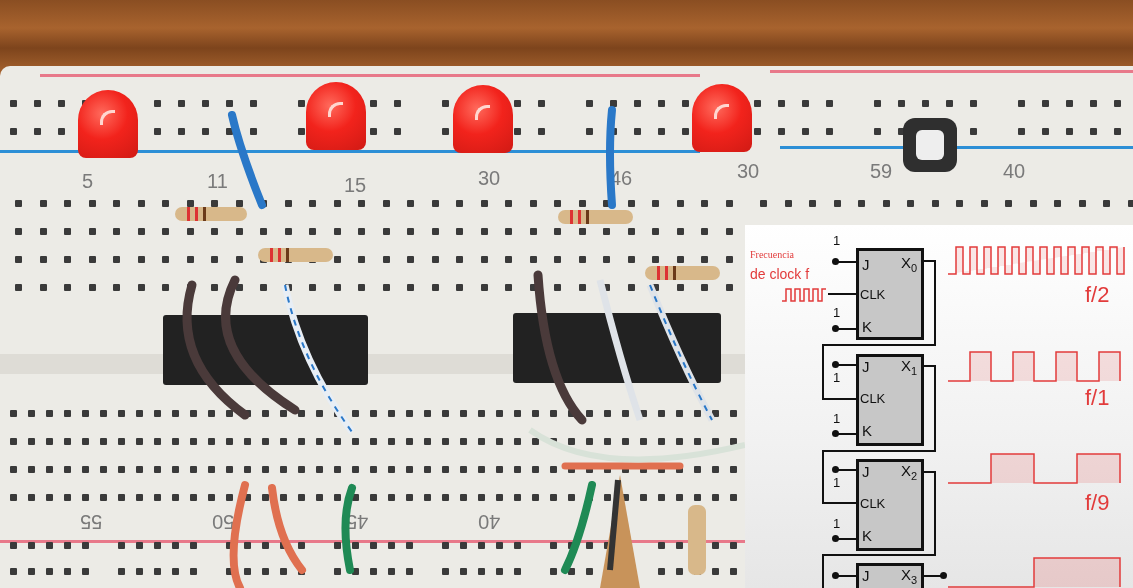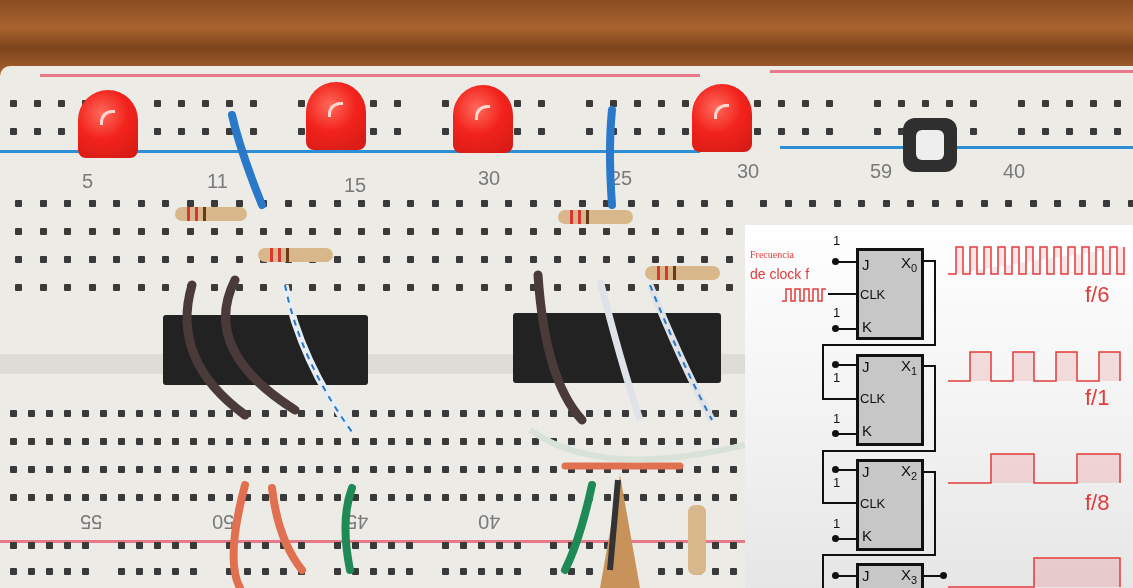--- a/index.html
+++ b/index.html
@@ -520,7 +520,7 @@
 <span class="num" style="left:207px;top:170px;">11</span>
 <span class="num" style="left:344px;top:174px;">15</span>
 <span class="num" style="left:478px;top:167px;">30</span>
-<span class="num" style="left:610px;top:167px;">25</span>
+<span class="num" style="left:610px;top:167px;">46</span>
 <span class="num" style="left:737px;top:160px;">30</span>
 <span class="num" style="left:870px;top:160px;">59</span>
 <span class="num" style="left:1003px;top:160px;">40</span>

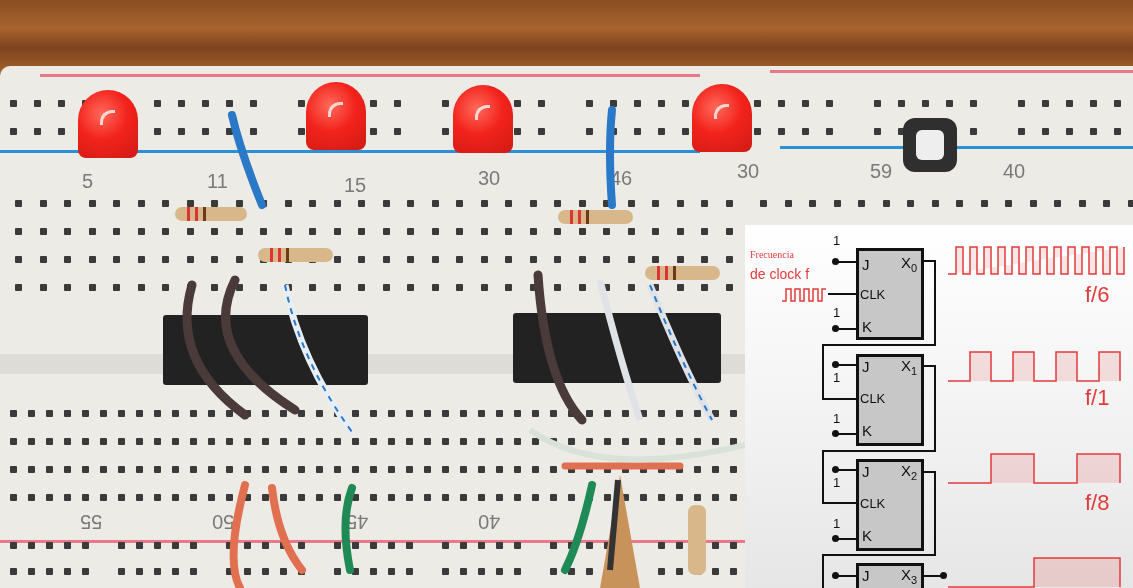--- a/index.html
+++ b/index.html
@@ -621,7 +621,7 @@
 <svg class="wave" style="left:948px;top:244px;" width="180" height="34">
   <path d="M0 30 L8 30 L8 3 L15 3 L15 30 L22 30 L22 3 L29 3 L29 30 L36 30 L36 3 L43 3 L43 30 L50 30 L50 3 L57 3 L57 30 L64 30 L64 3 L71 3 L71 30 L78 30 L78 3 L85 3 L85 30 L92 30 L92 3 L99 3 L99 30 L106 30 L106 3 L113 3 L113 30 L120 30 L120 3 L127 3 L127 30 L134 30 L134 3 L141 3 L141 30 L148 30 L148 3 L155 3 L155 30 L162 30 L162 3 L169 3 L169 30 L176 30 L176 3" stroke="#e23b3b" stroke-width="1.5" fill="rgba(230,100,100,0.15)"></path>
 </svg>
-<span class="red-txt" style="left:1085px;top:282px;font-size:22px;">f/6</span>
+<span class="red-txt" style="left:1085px;top:282px;font-size:22px;">f/2</span>
 
 <div class="ff" style="top:354px;height:92px;"></div>
 <span class="ff-lbl" style="left:862px;top:358px;">J</span>

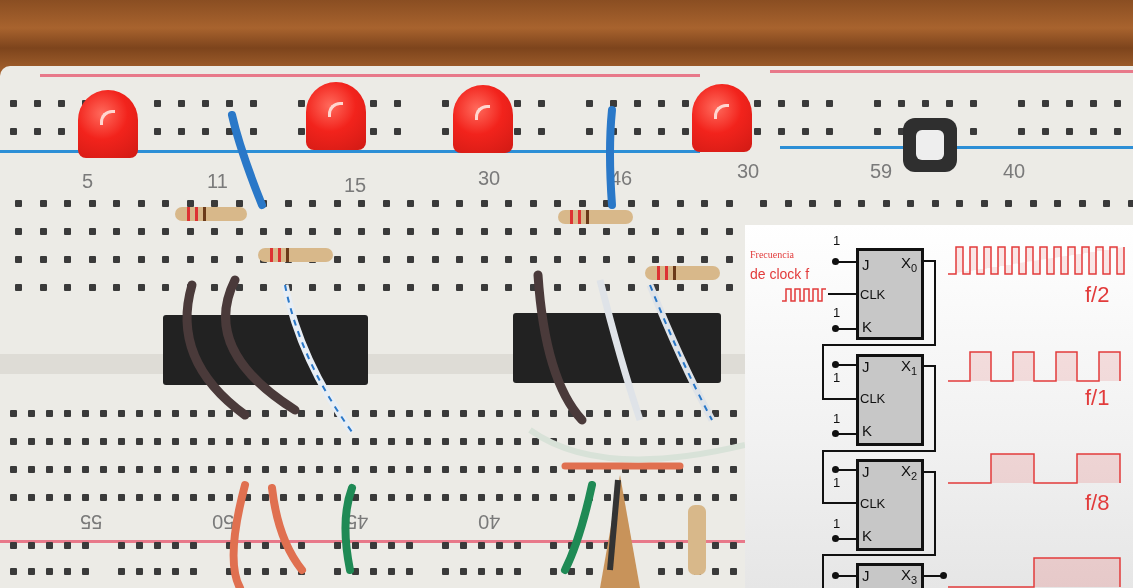--- a/index.html
+++ b/index.html
@@ -662,7 +662,7 @@
 <svg class="wave" style="left:948px;top:452px;" width="180" height="34">
   <path d="M0 31 L43 31 L43 2 L86 2 L86 31 L129 31 L129 2 L172 2 L172 31" stroke="#e23b3b" stroke-width="1.5" fill="rgba(230,100,100,0.2)"></path>
 </svg>
-<span class="red-txt" style="left:1085px;top:490px;font-size:22px;">f/8</span>
+<span class="red-txt" style="left:1085px;top:490px;font-size:22px;">f/9</span>
 
 <div class="ff" style="top:563px;height:40px;"></div>
 <span class="ff-lbl" style="left:862px;top:567px;">J</span>

